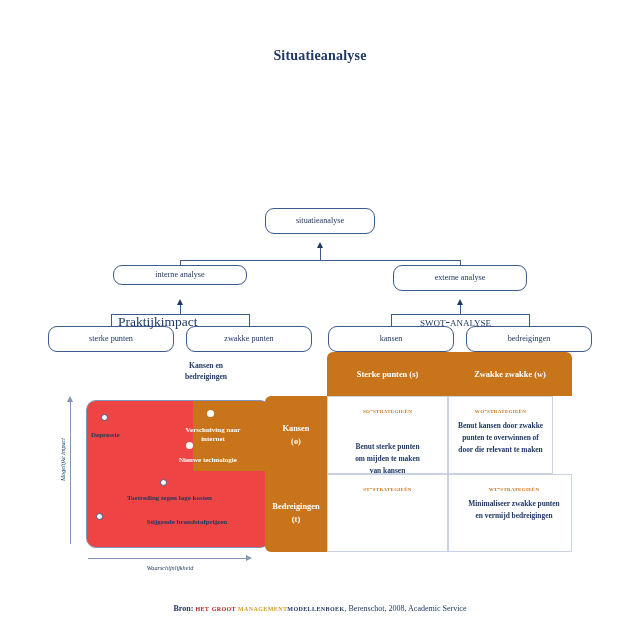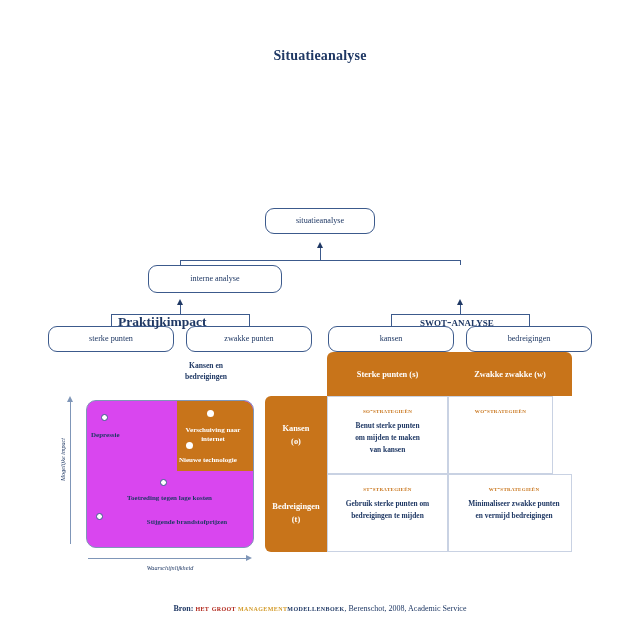--- a/index.html
+++ b/index.html
@@ -30,7 +30,7 @@
     font-size:8.2px;color:#1f3864;text-align:center;line-height:1.1;
   }
   .n-top{left:265px;top:108px;width:110px;height:26px;}
-  .n-int{left:113px;top:165px;width:134px;height:28px;margin-left:35px;}
+  .n-int{left:113px;top:165px;width:134px;height:20px;}
   .n-ext{left:393px;top:165px;width:134px;height:26px;}
   .n-s{left:48px;top:226px;width:126px;height:26px;}
   .n-w{left:186px;top:226px;width:126px;height:26px;}

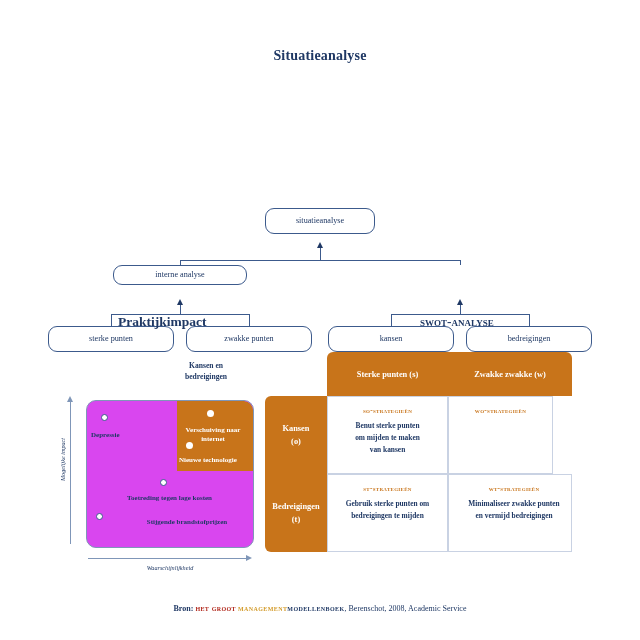--- a/index.html
+++ b/index.html
@@ -140,6 +140,9 @@
     <div class="node n-int">
       <span>interne analyse</span>
     </div>
+    <div class="node n-ext">
+      <span>externe analyse</span>
+    </div>
 
     <div class="arw" style="left:176.5px;top:199px;"></div>
     <div class="ln ln-v" style="left:180px;top:205px;height:9px;"></div>

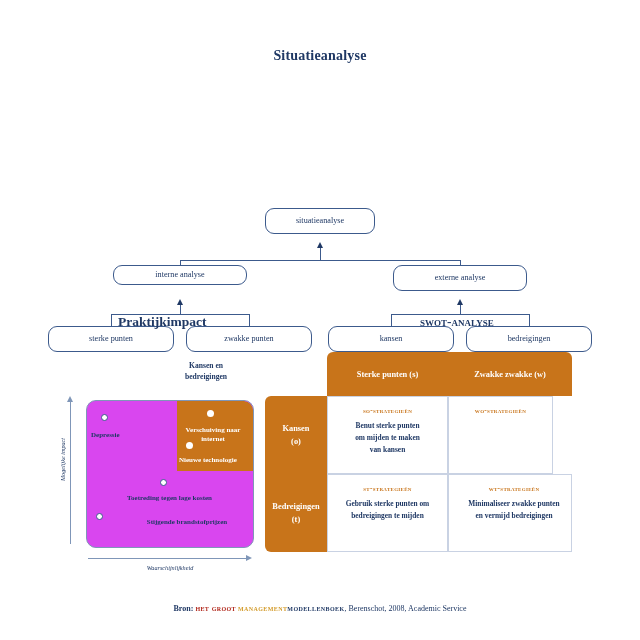--- a/index.html
+++ b/index.html
@@ -16,7 +16,7 @@
     font-size:14px;font-weight:bold;color:#1f3864;letter-spacing:.2px;
   }
   .h-sec{
-    position:absolute;font-size:13.5px;font-weight:bold;color:#1f3864;
+    position:absolute;font-size:13.5px;font-weight:normal;color:#1f3864;
   }
   .h-left{top:314px;left:118px;}
   .h-right{top:314px;left:420px;font-variant:small-caps;}

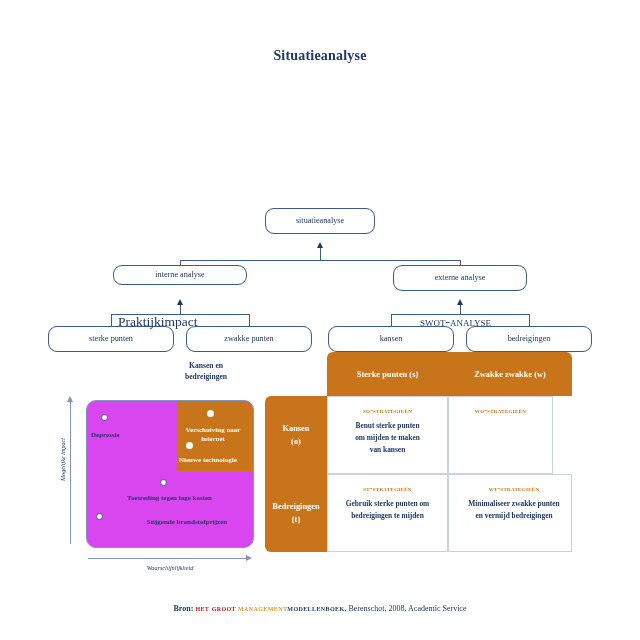--- a/index.html
+++ b/index.html
@@ -221,7 +221,7 @@
       <span>(t)</span>
     </div>
 
-    <div class="sw-cell" style="left:62px;top:44px;width:121px;height:78px;">
+    <div class="sw-cell" style="left:62px;top:44px;width:121px;height:78px;gap:21px;">
       <div class="ttl">so-strategieën</div>
       <div class="txt">
         <div>Benut sterke punten</div>

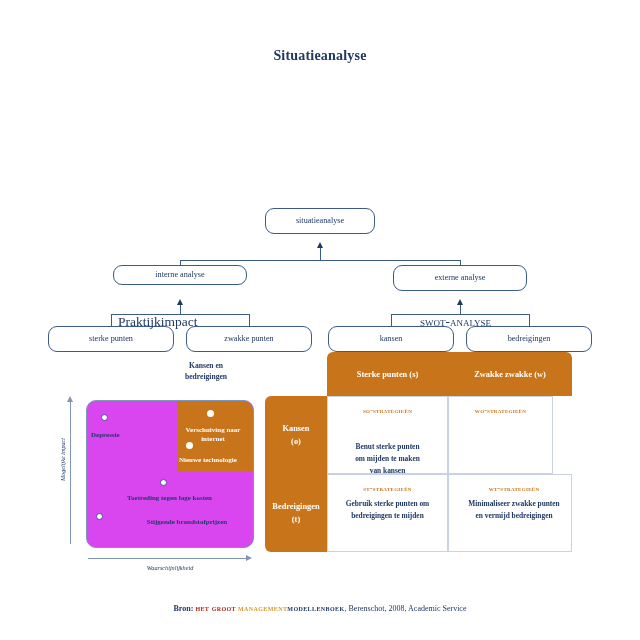--- a/index.html
+++ b/index.html
@@ -232,6 +232,11 @@
 
     <div class="sw-cell" style="left:183px;top:44px;width:105px;height:78px;">
       <div class="ttl">wo-strategieën</div>
+      <div class="txt">
+        <div>Benut kansen door zwakke</div>
+          <div>punten te overwinnen of</div>
+          <div>door die relevant te maken</div>
+      </div>
     </div>
 
     <div class="sw-cell" style="left:62px;top:122px;width:121px;height:78px;">

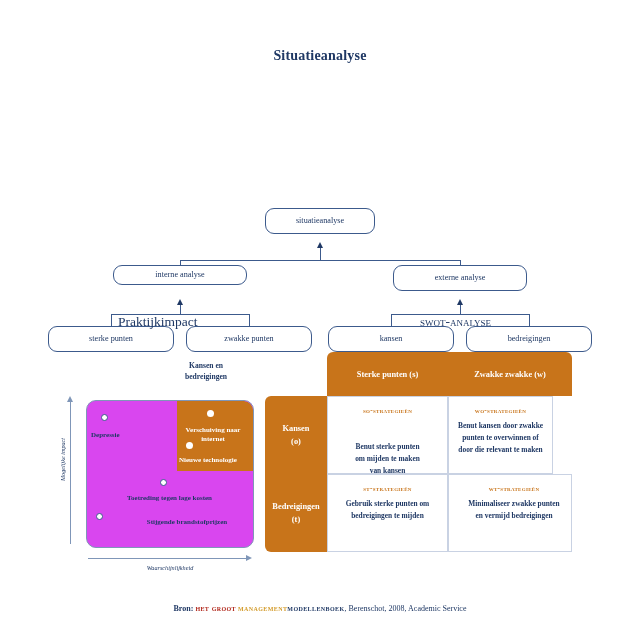--- a/index.html
+++ b/index.html
@@ -50,8 +50,9 @@
   .chart{position:absolute;left:48px;top:352px;width:210px;height:230px;}
   .chart-box{
     position:absolute;left:38px;top:48px;width:166px;height:146px;
-    border:1px solid #7f96b8;border-radius:10px;background:#d946ef;
+    border:1px solid #7f96b8;border-radius:10px;background:#ef4444;
     overflow:hidden;
+    padding-left:16px;
   }
   .chart-hot{
     position:absolute;right:0;top:0;width:76px;height:70px;

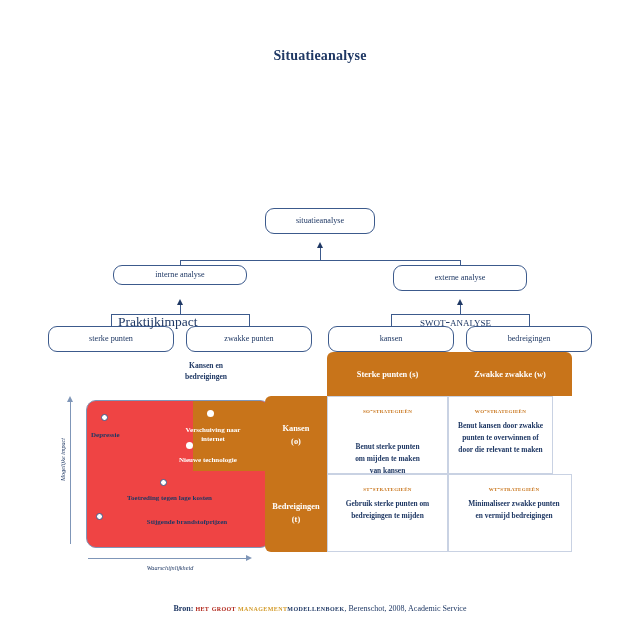--- a/index.html
+++ b/index.html
@@ -242,10 +242,6 @@
 
     <div class="sw-cell" style="left:62px;top:122px;width:121px;height:78px;">
       <div class="ttl">st-strategieën</div>
-      <div class="txt">
-        <div>Gebruik sterke punten om</div>
-          <div>bedreigingen te mijden</div>
-      </div>
     </div>
 
     <div class="sw-cell" style="left:183px;top:122px;width:124px;height:78px;padding-left:8px;">

